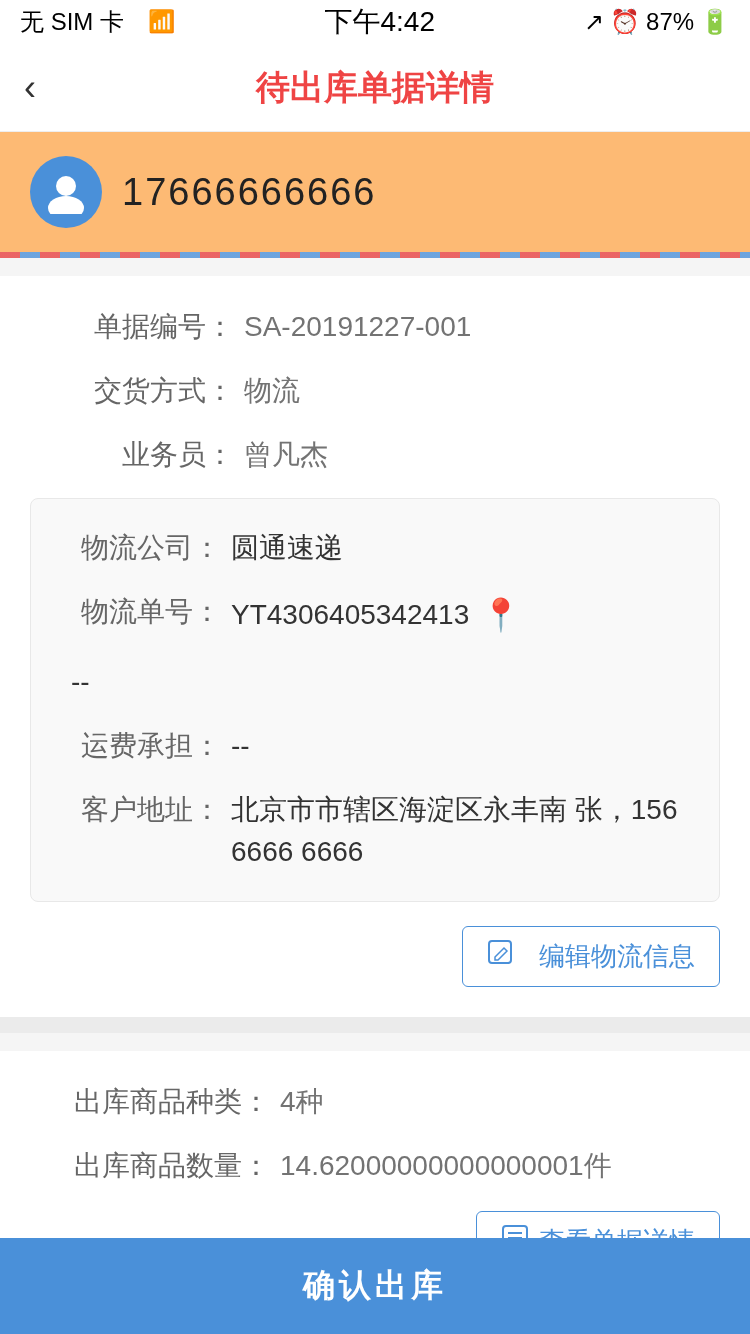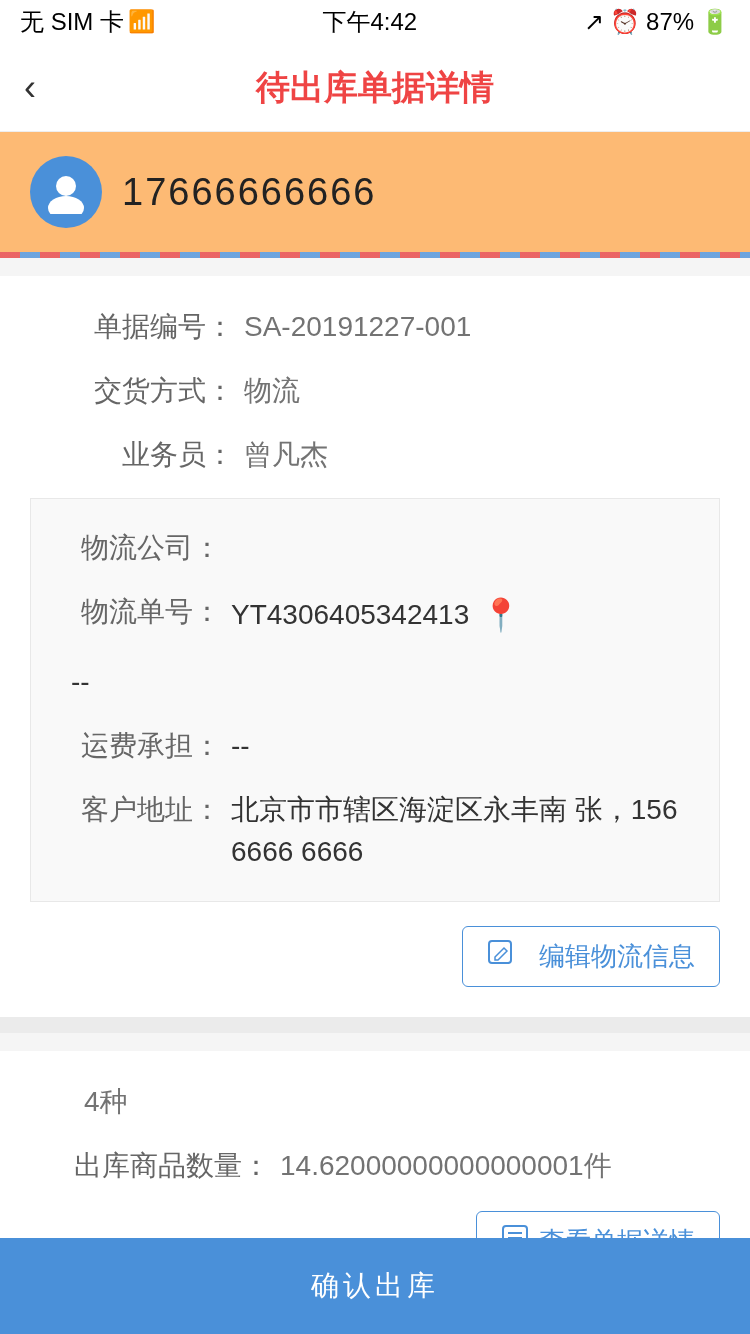--- a/index.html
+++ b/index.html
@@ -29,7 +29,7 @@
     .status-left {
       display: flex;
       align-items: center;
-      gap: 4px;
+      gap: 24px;
       font-size: 24px;
     }
     .status-center {

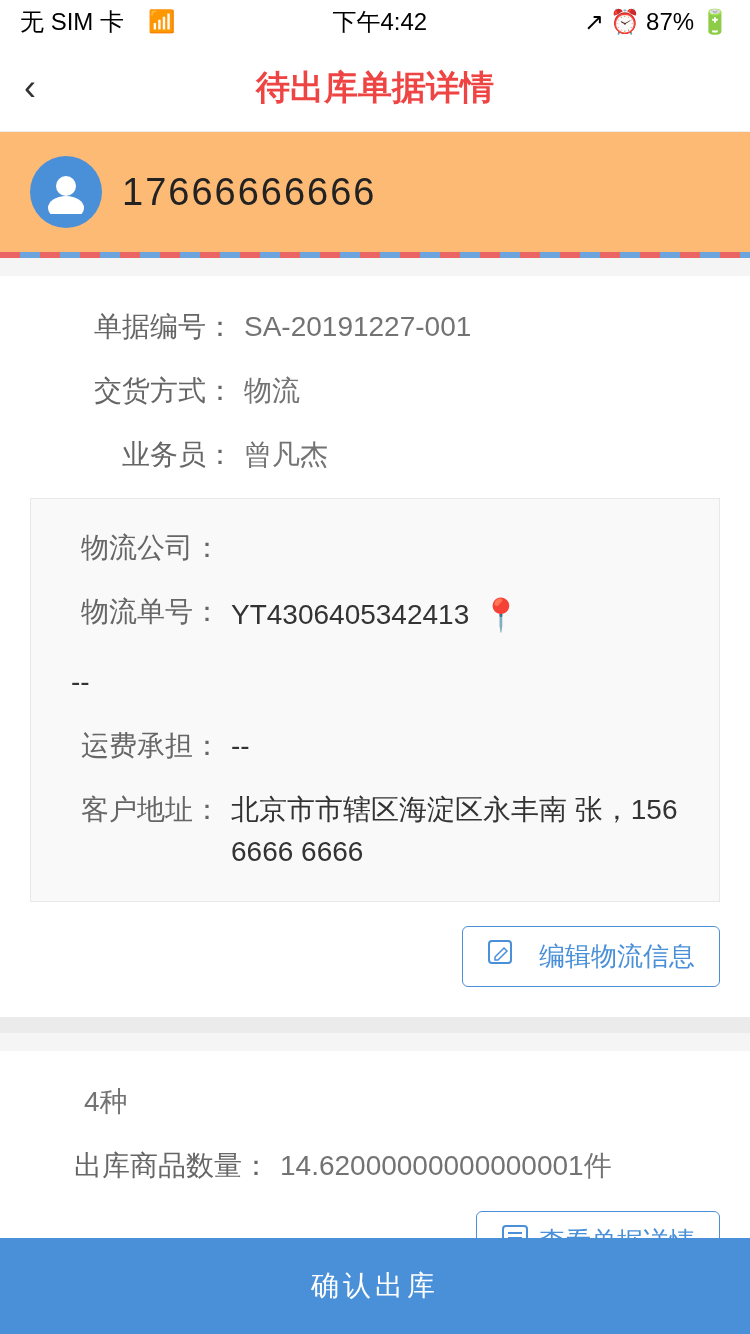--- a/index.html
+++ b/index.html
@@ -33,7 +33,7 @@
       font-size: 24px;
     }
     .status-center {
-      font-size: 24px;
+      font-size: 28px;
       font-weight: 500;
     }
     .status-right {

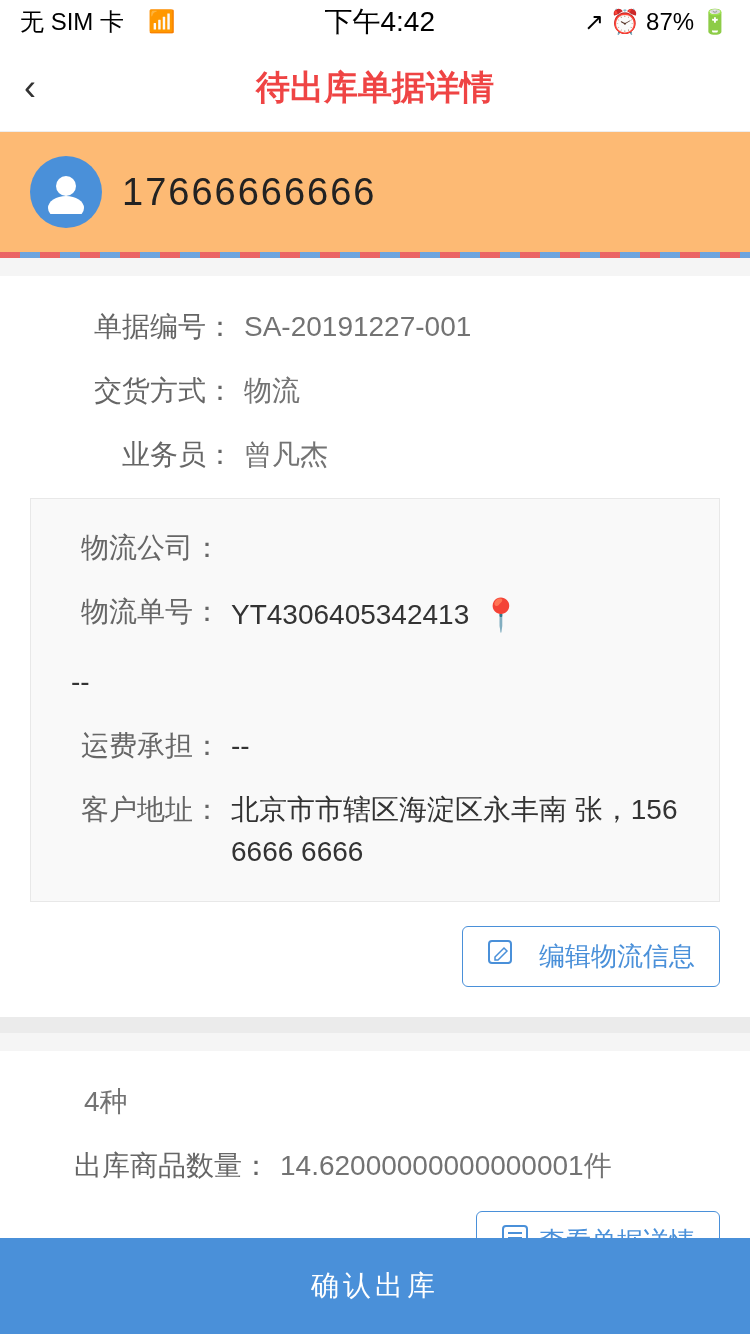--- a/index.html
+++ b/index.html
@@ -137,7 +137,7 @@
     .logistics-card {
       background: #f9f9f9;
       border: 1px solid #e8e8e8;
-      border-radius: 0;
+      border-radius: 8px;
       margin-top: 18px;
       padding: 28px 30px;
     }

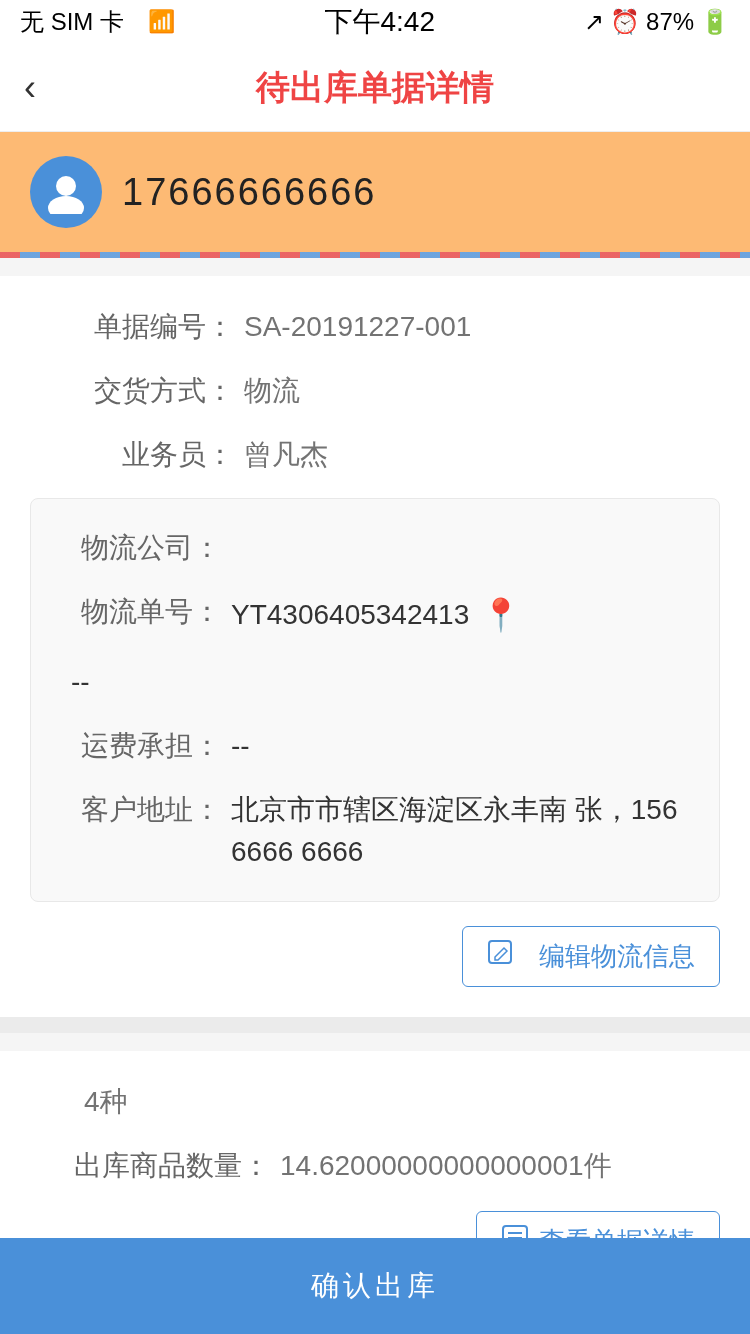--- a/index.html
+++ b/index.html
@@ -294,6 +294,7 @@
     <div class="logistics-card">
       <div class="logistics-row">
         <span class="logistics-label">物流公司：</span>
+        <span class="logistics-value">圆通速递</span>
       </div>
       <div class="logistics-row">
         <span class="logistics-label">物流单号：</span>

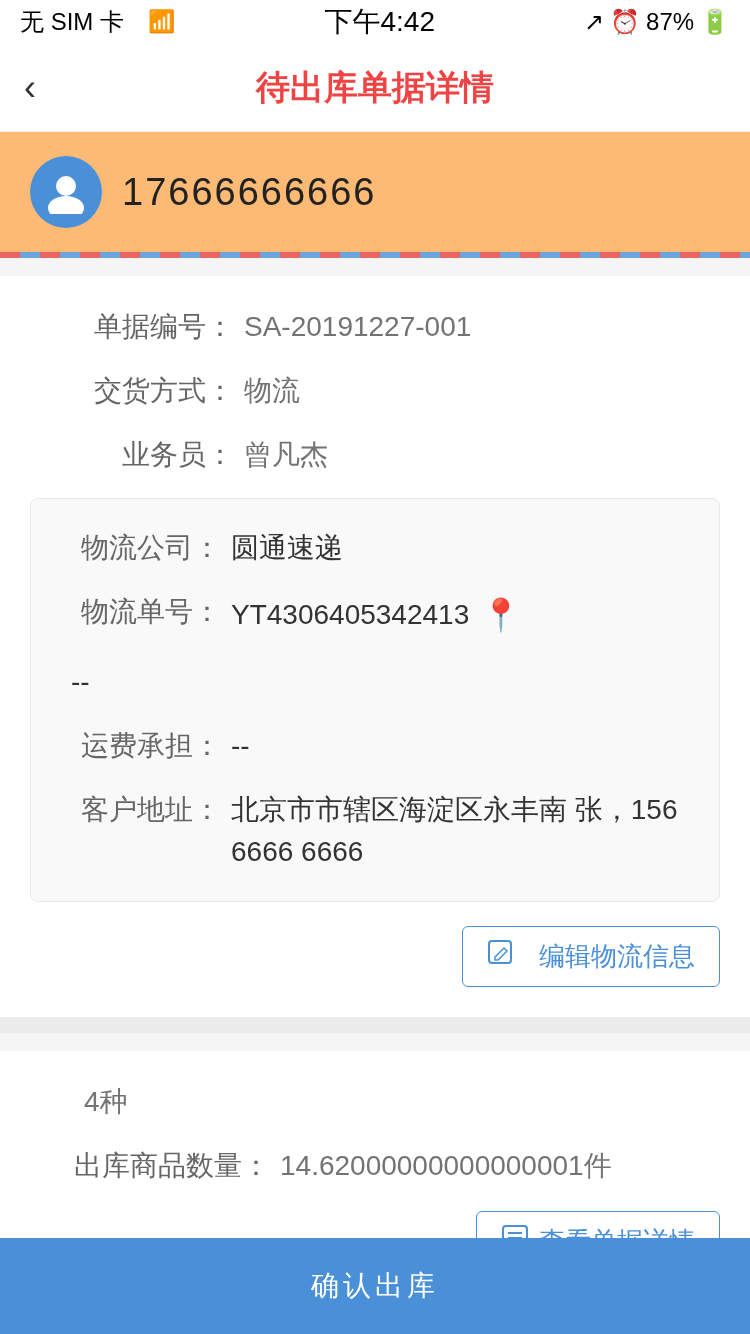--- a/index.html
+++ b/index.html
@@ -333,6 +333,7 @@
 
   <div class="section">
     <div class="info-row">
+      <span class="info-label">出库商品种类：</span>
       <span class="info-value">4种</span>
     </div>
     <div class="info-row">

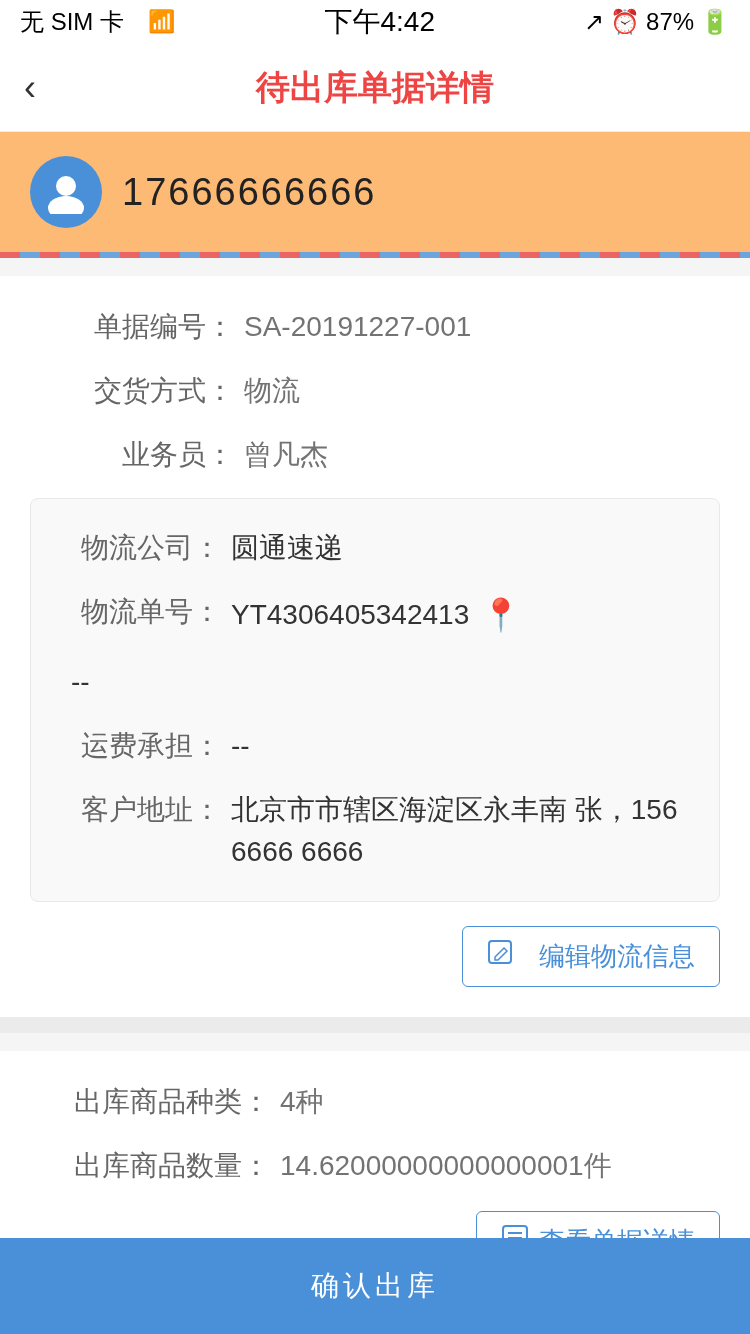--- a/index.html
+++ b/index.html
@@ -231,8 +231,8 @@
     }
     .confirm-btn-text {
       color: #fff;
-      font-size: 28px;
-      font-weight: 400;
+      font-size: 32px;
+      font-weight: 700;
       letter-spacing: 4px;
     }
 

